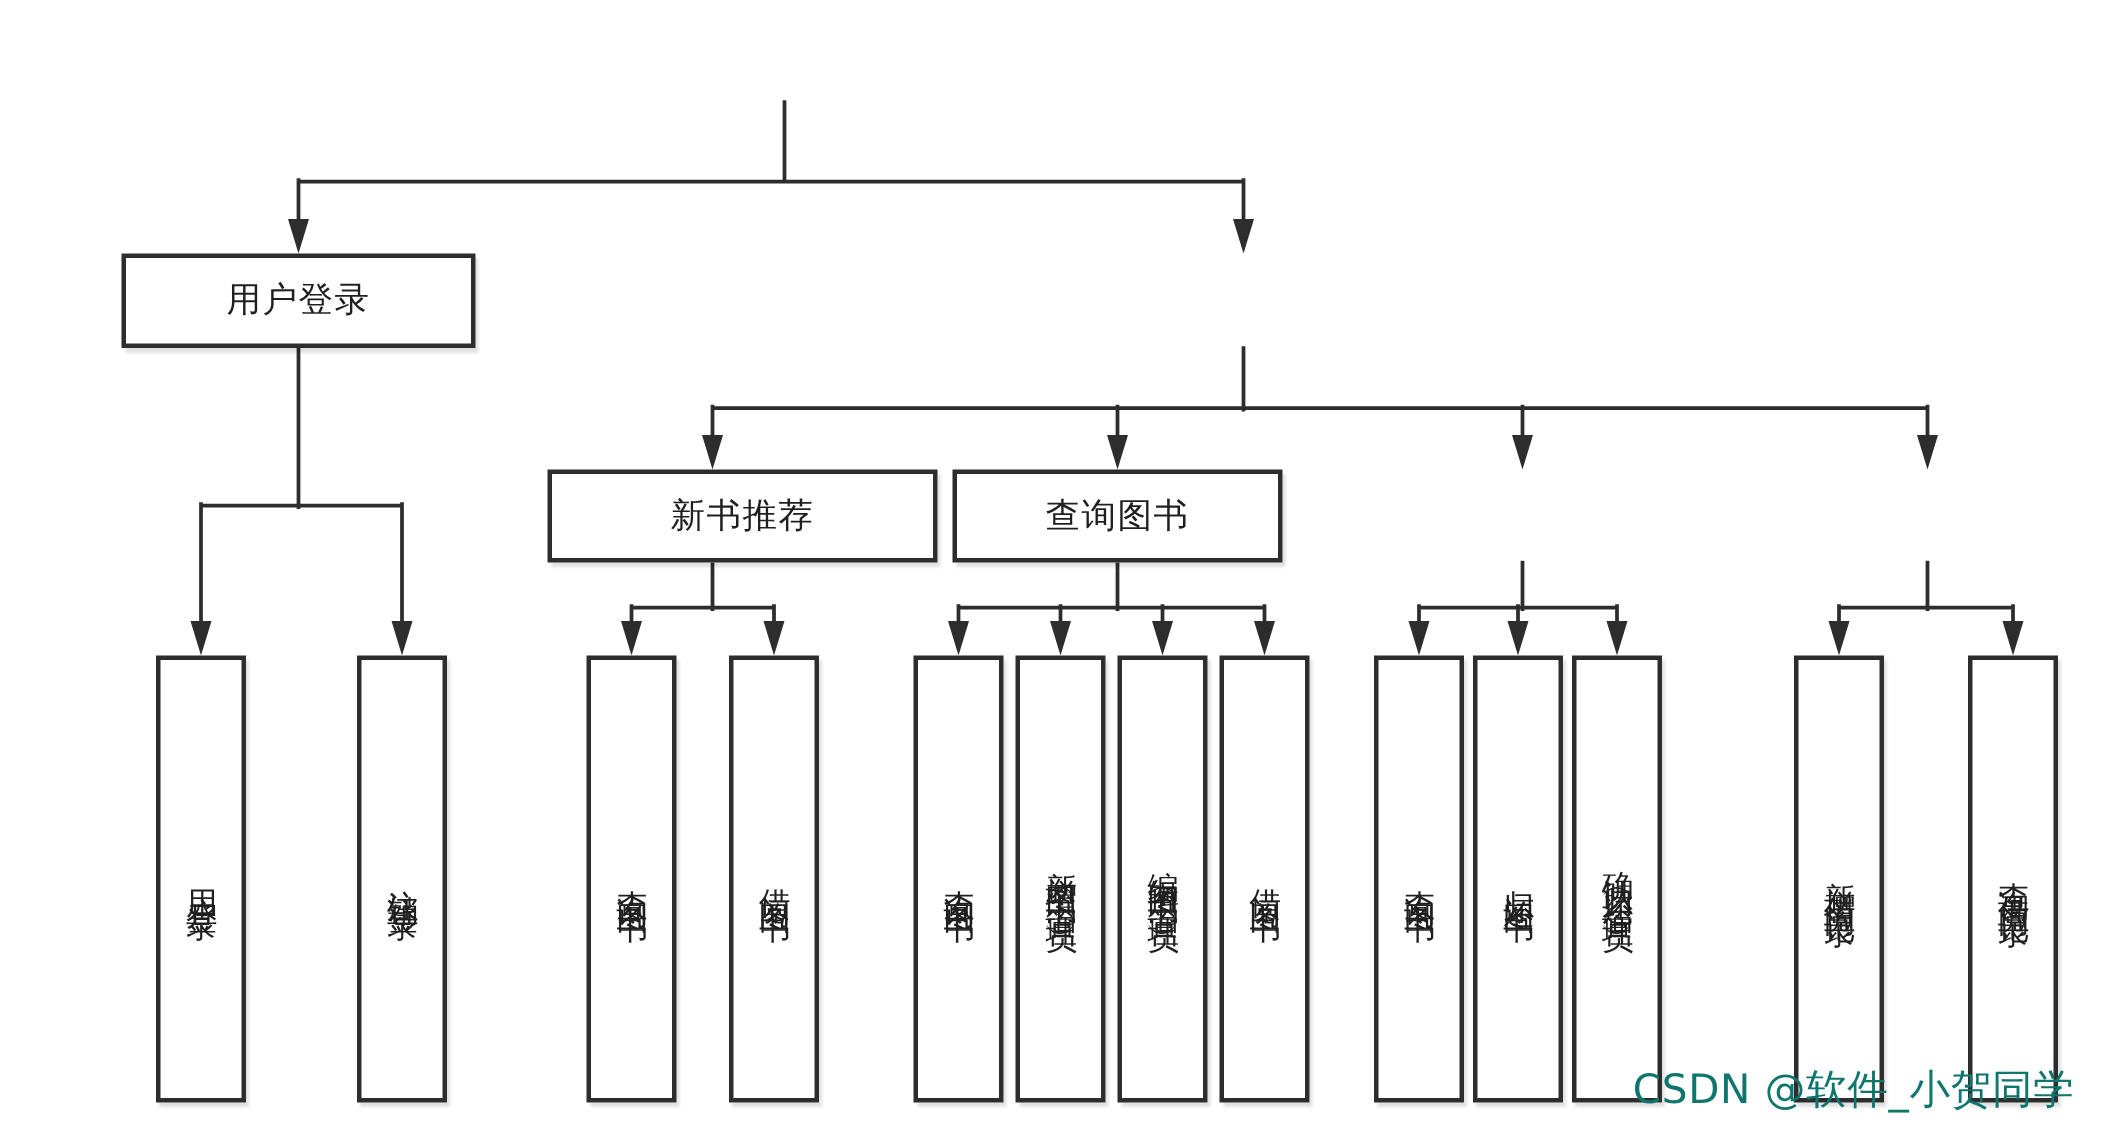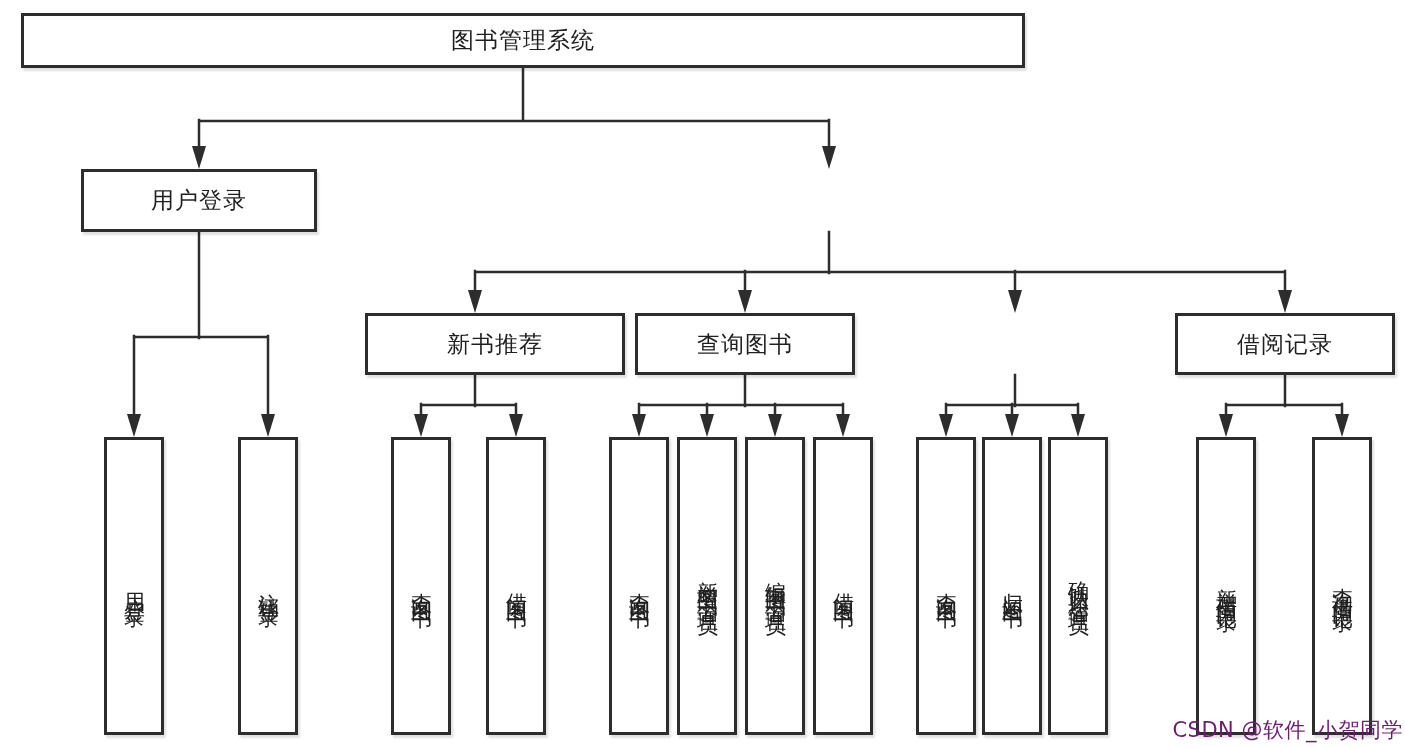--- a/index.html
+++ b/index.html
@@ -91,9 +91,6 @@
     </g>
   </svg>
 
-  <div class="box h" style="left:21px;top:13px;width:1004px;height:55px">
-    <span>图书管理系统</span>
-  </div>
 
   <div class="box h" style="left:81px;top:169px;width:236px;height:63px">
     <span>用户登录</span>

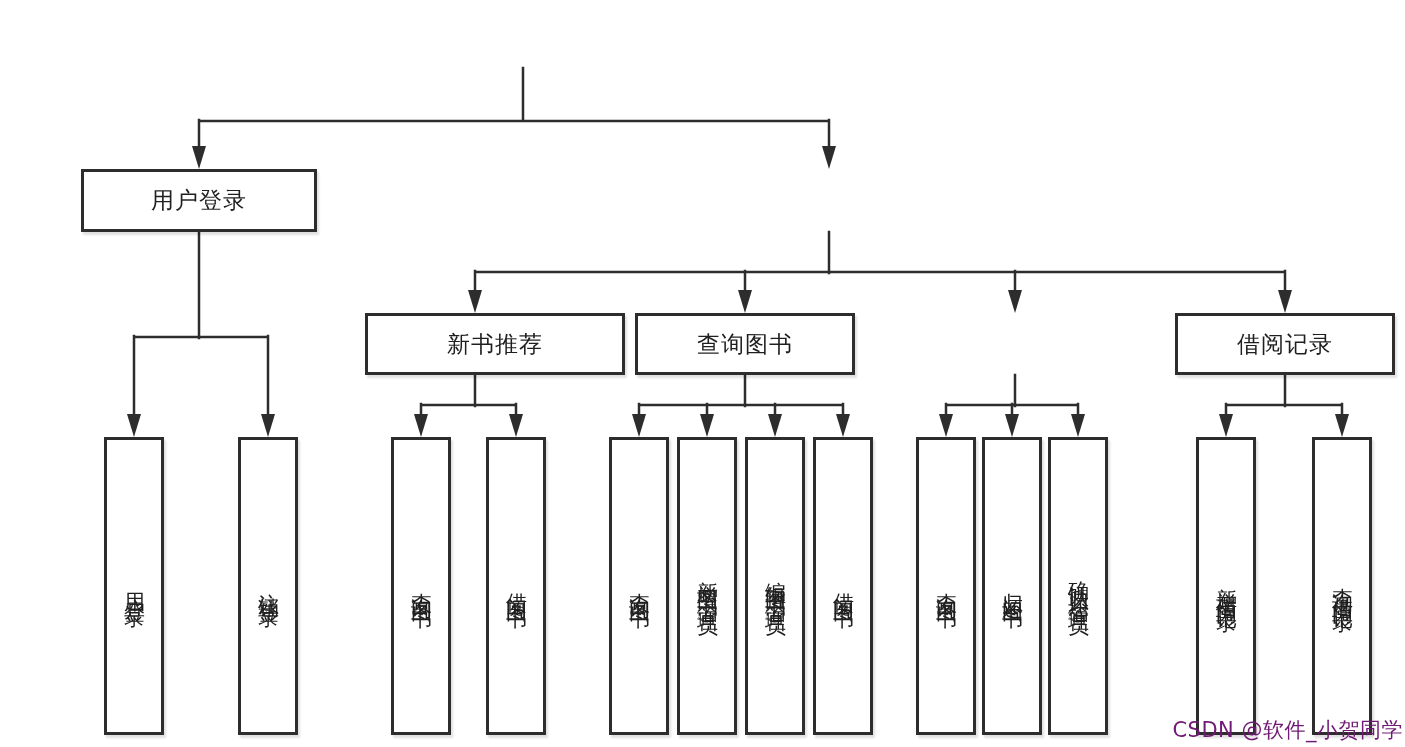--- a/index.html
+++ b/index.html
@@ -102,9 +102,6 @@
   <div class="box h" style="left:635px;top:313px;width:220px;height:62px">
     <span>查询图书</span>
   </div>
-  <div class="box h" style="left:1175px;top:313px;width:220px;height:62px">
-    <span>借阅记录</span>
-  </div>
 
   <div class="box v" style="left:104px;top:437px;width:60px;height:298px">
     <span>用户登录</span>

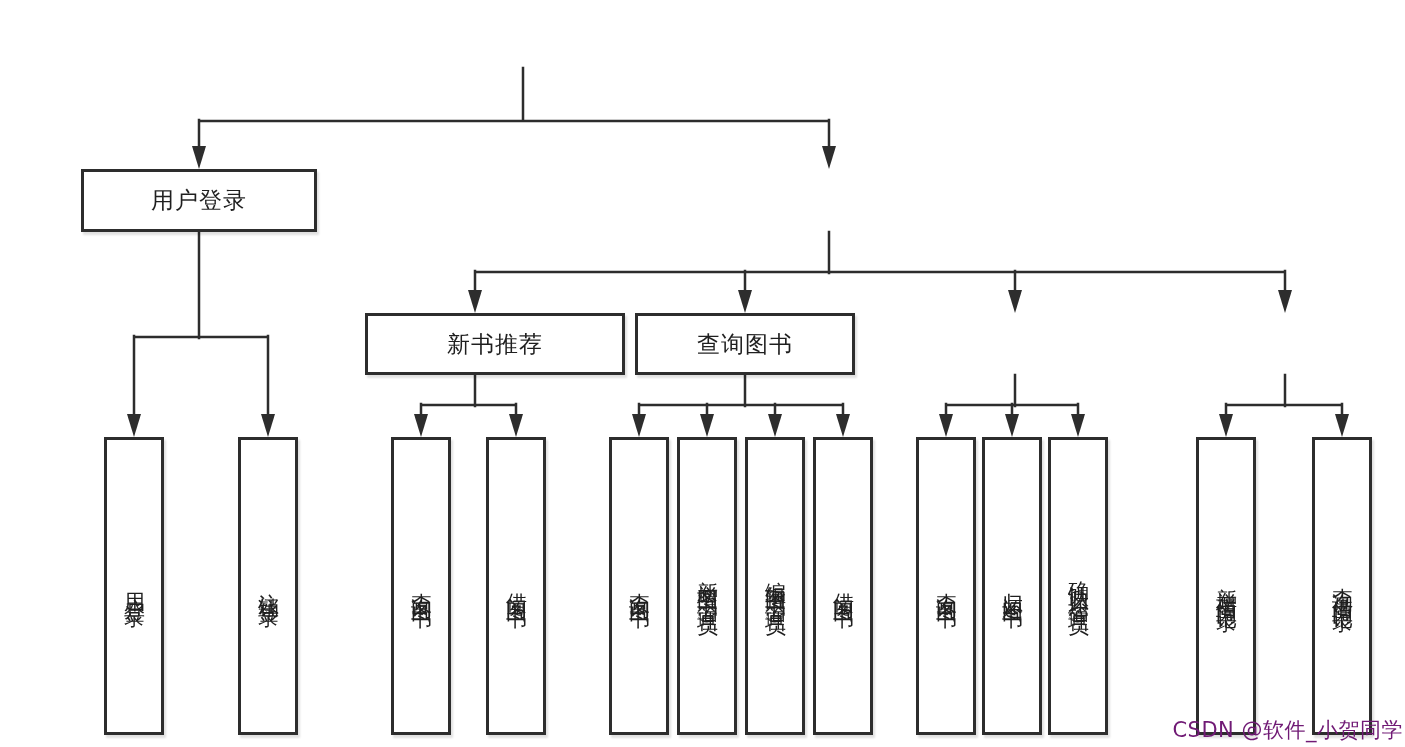--- a/index.html
+++ b/index.html
@@ -38,10 +38,10 @@
   }
   .watermark{
     position:absolute;
-    right:2px;
+    right:22px;
     bottom:3px;
-    font-size:21px;
-    color:#701a75;
+    font-size:27px;
+    color:#0f766e;
     letter-spacing:0.5px;
     white-space:nowrap;
   }

